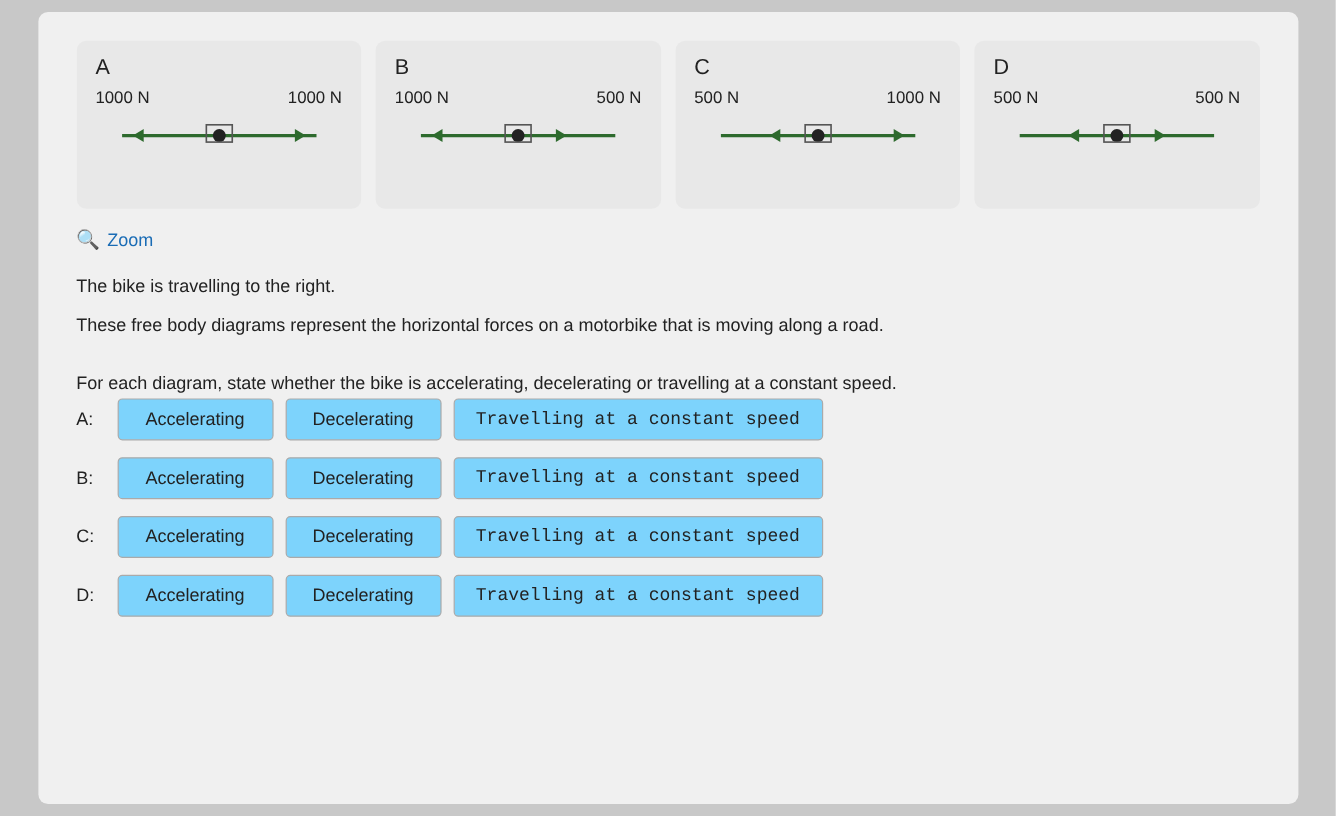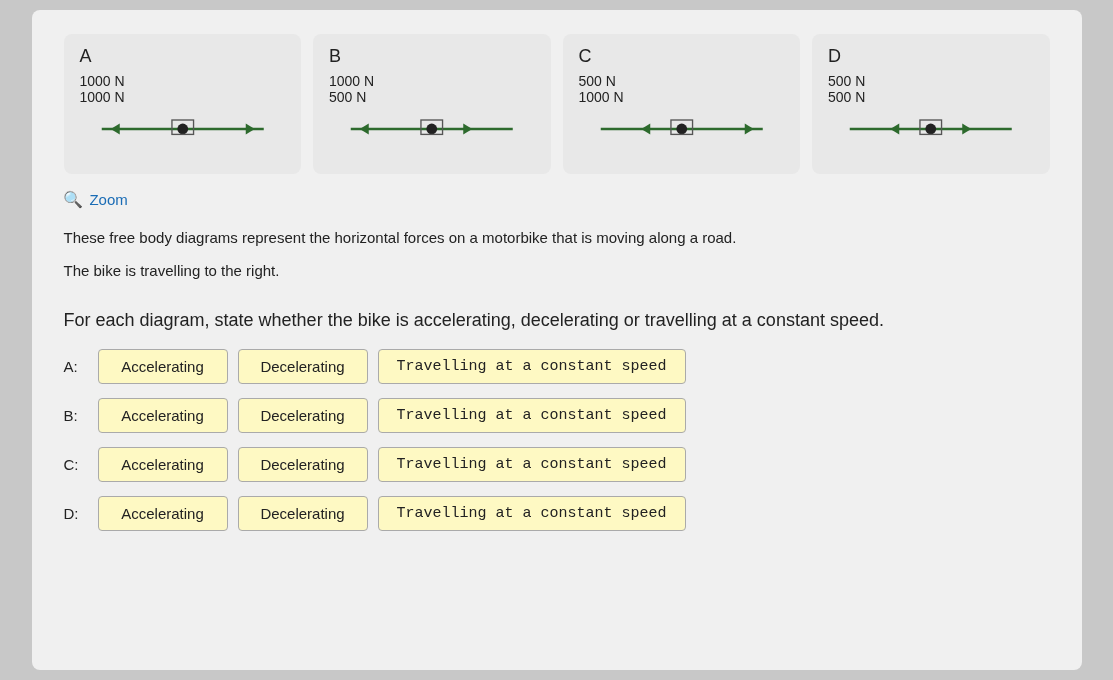--- a/index.html
+++ b/index.html
@@ -45,7 +45,6 @@
       font-size: 14px;
       color: #222;
       margin-bottom: 6px;
-      flex-direction: column;
     }
 
     

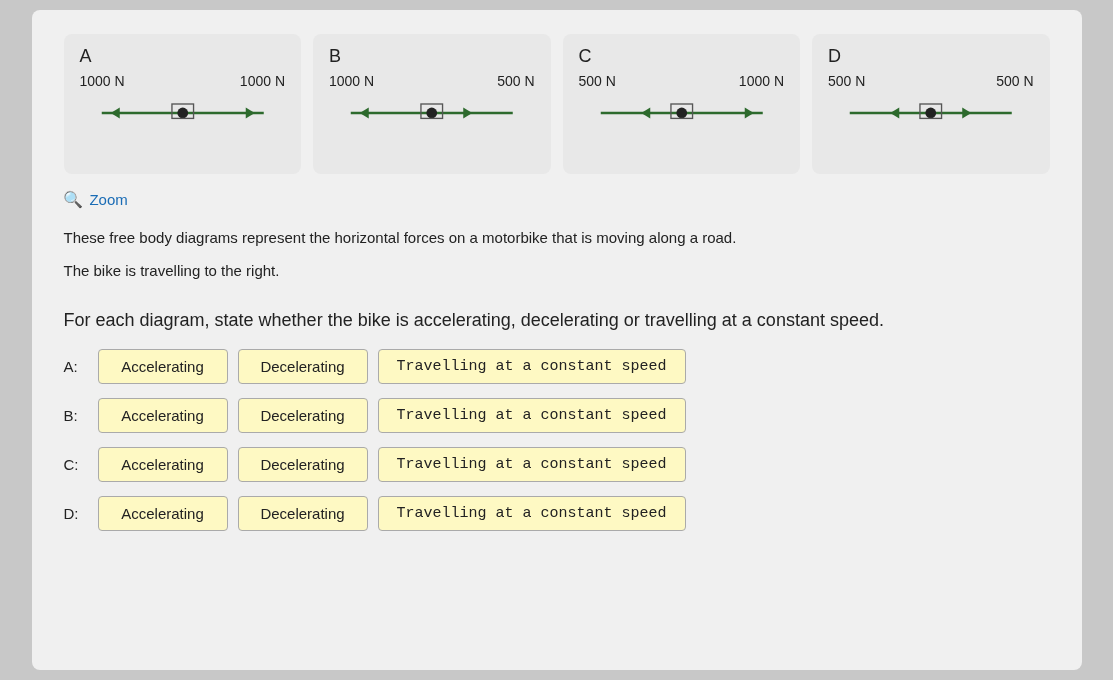--- a/index.html
+++ b/index.html
@@ -165,8 +165,8 @@
   </div>
 
   
+  <p class="description">The bike is travelling to the right.</p>
   <p class="description">These free body diagrams represent the horizontal forces on a motorbike that is moving along a road.</p>
-  <p class="description">The bike is travelling to the right.</p>
   <br>
   <p class="question-text">For each diagram, state whether the bike is accelerating, decelerating or travelling at a constant speed.</p>
 

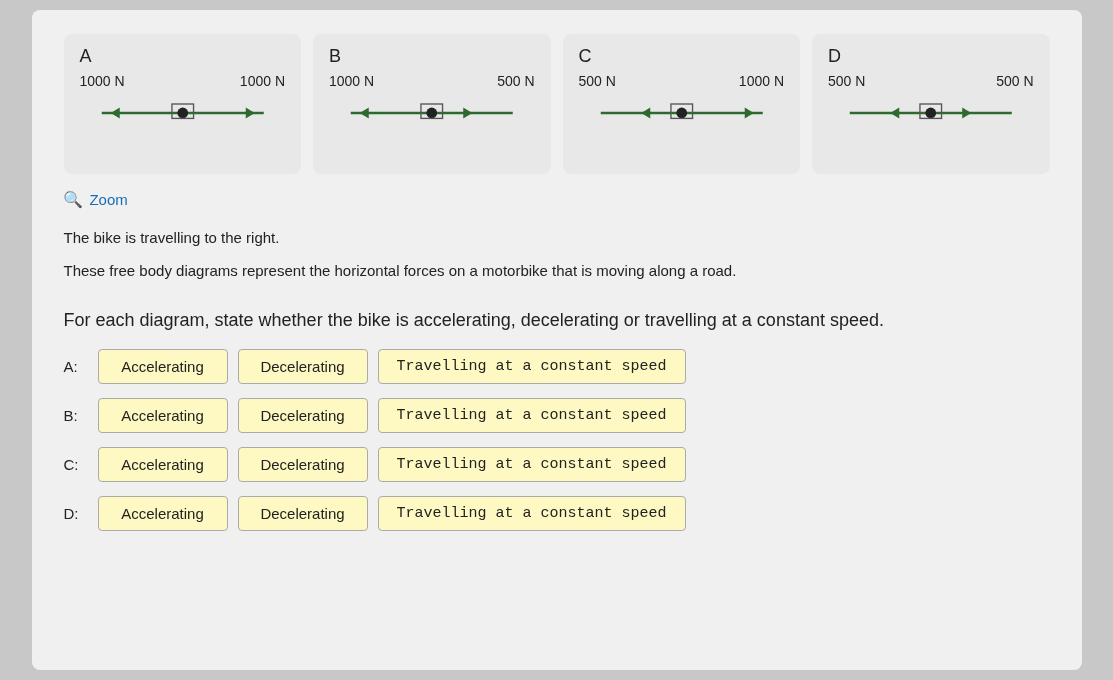--- a/index.html
+++ b/index.html
@@ -75,9 +75,9 @@
       margin-bottom: 10px;
     }
     .question-text {
-      font-size: 18px;
-      color: #222;
-      margin-bottom: 18px;
+      font-size: 15px;
+      color: #222;
+      margin-bottom: 4px;
     }
 
     

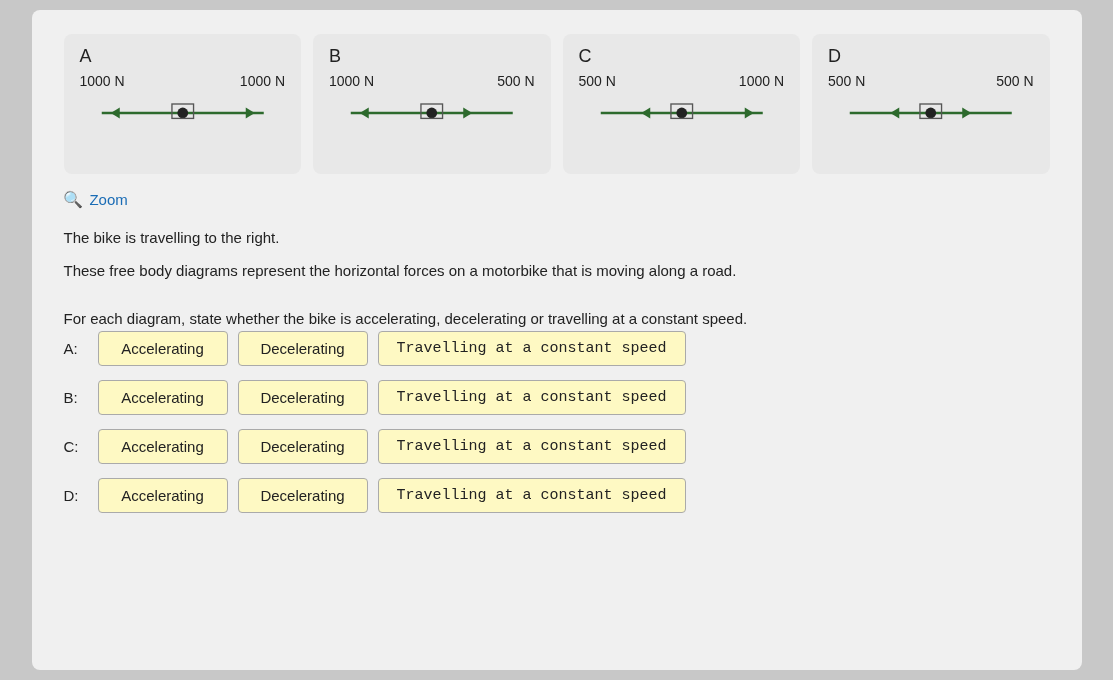--- a/index.html
+++ b/index.html
@@ -95,7 +95,7 @@
     }
     .answer-btn {
       border: 1.5px solid #aaa;
-      background: #fef9c3;
+      background: #7dd3fc;
       border-radius: 4px;
       padding: 8px 18px;
       font-size: 15px;

